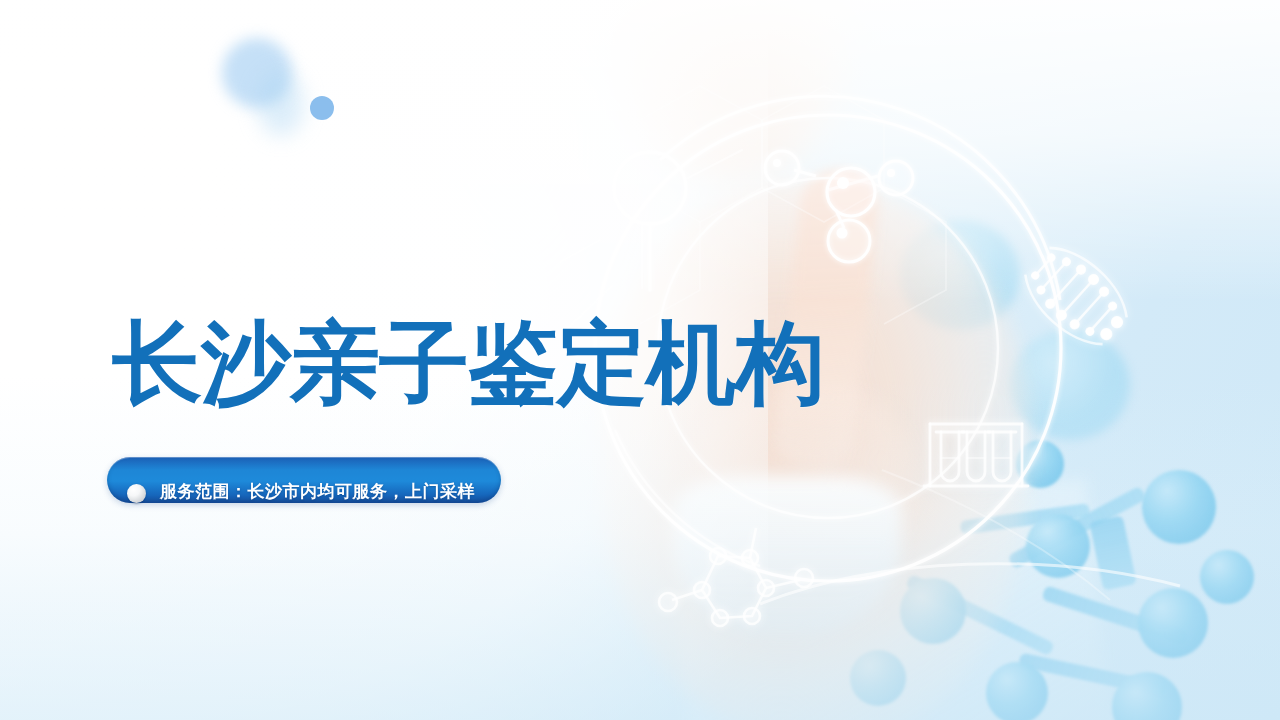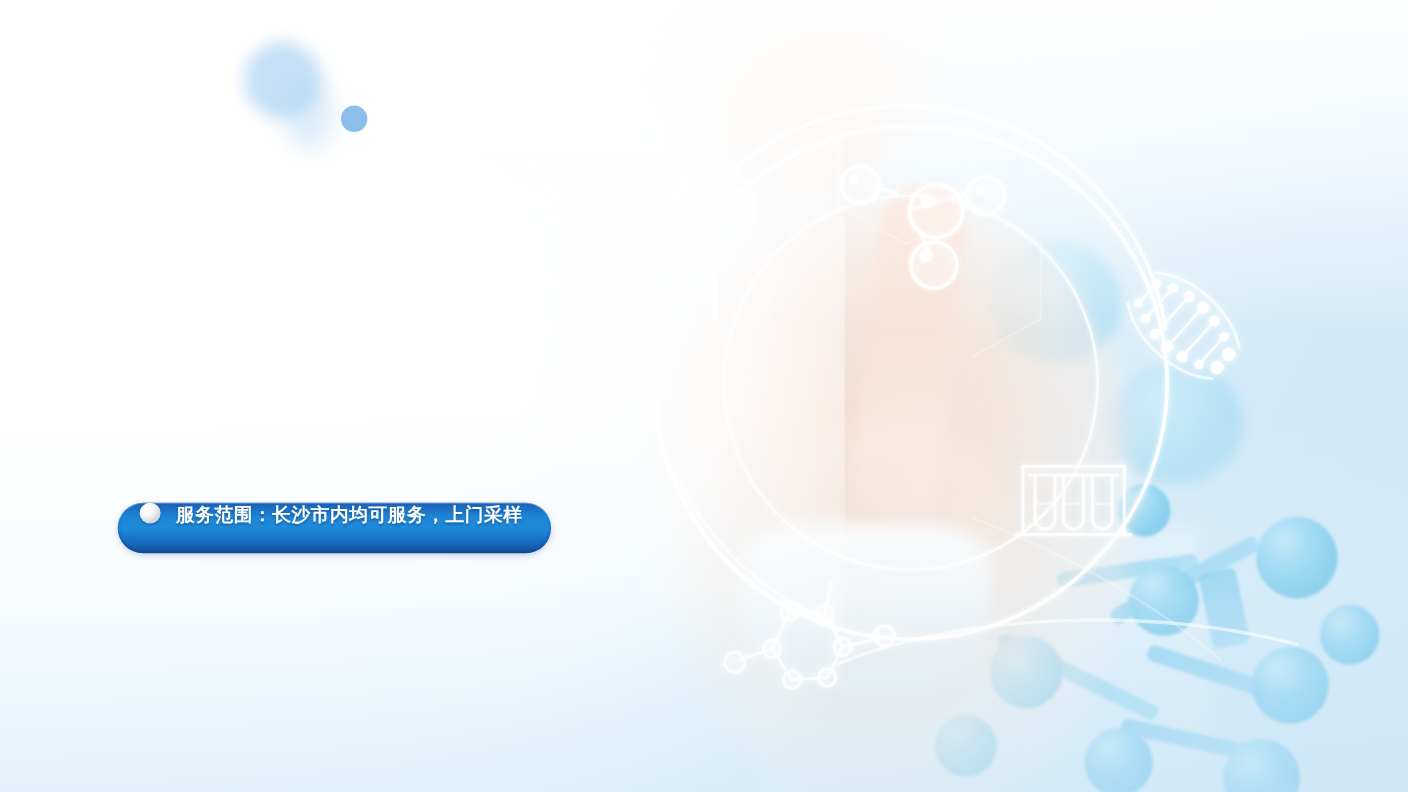--- a/index.html
+++ b/index.html
@@ -428,6 +428,7 @@
     </g>
   </svg>
 
+  <div class="title">长沙亲子鉴定机构</div>
 
   <div class="badge">
     <span class="badge-dot"></span>

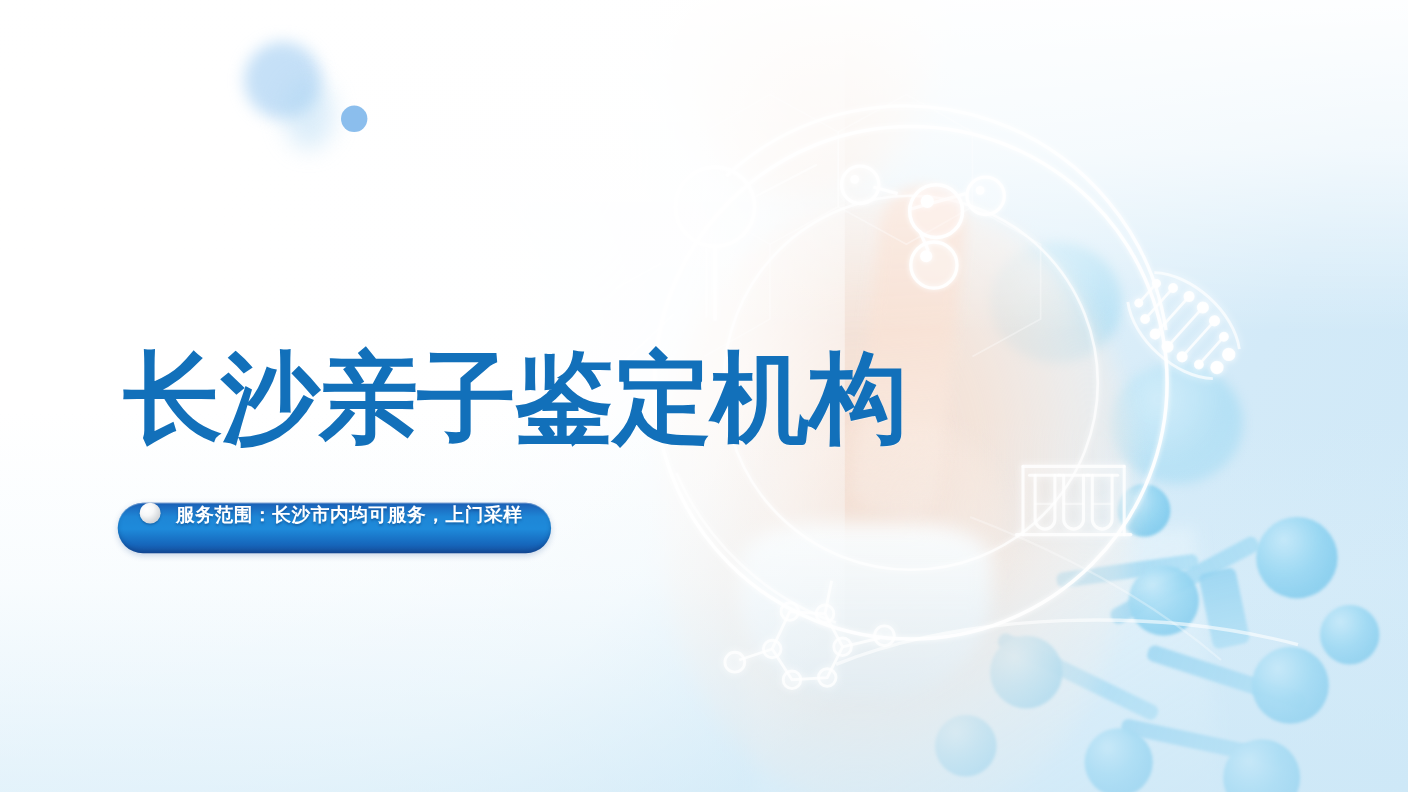--- a/index.html
+++ b/index.html
@@ -230,7 +230,7 @@
     height: 46px;
     padding: 0 26px 0 20px;
     display: flex;
-    align-items: flex-start;
+    align-items: flex-end;
     gap: 14px;
     border-radius: 23px;
     background: linear-gradient(180deg,

